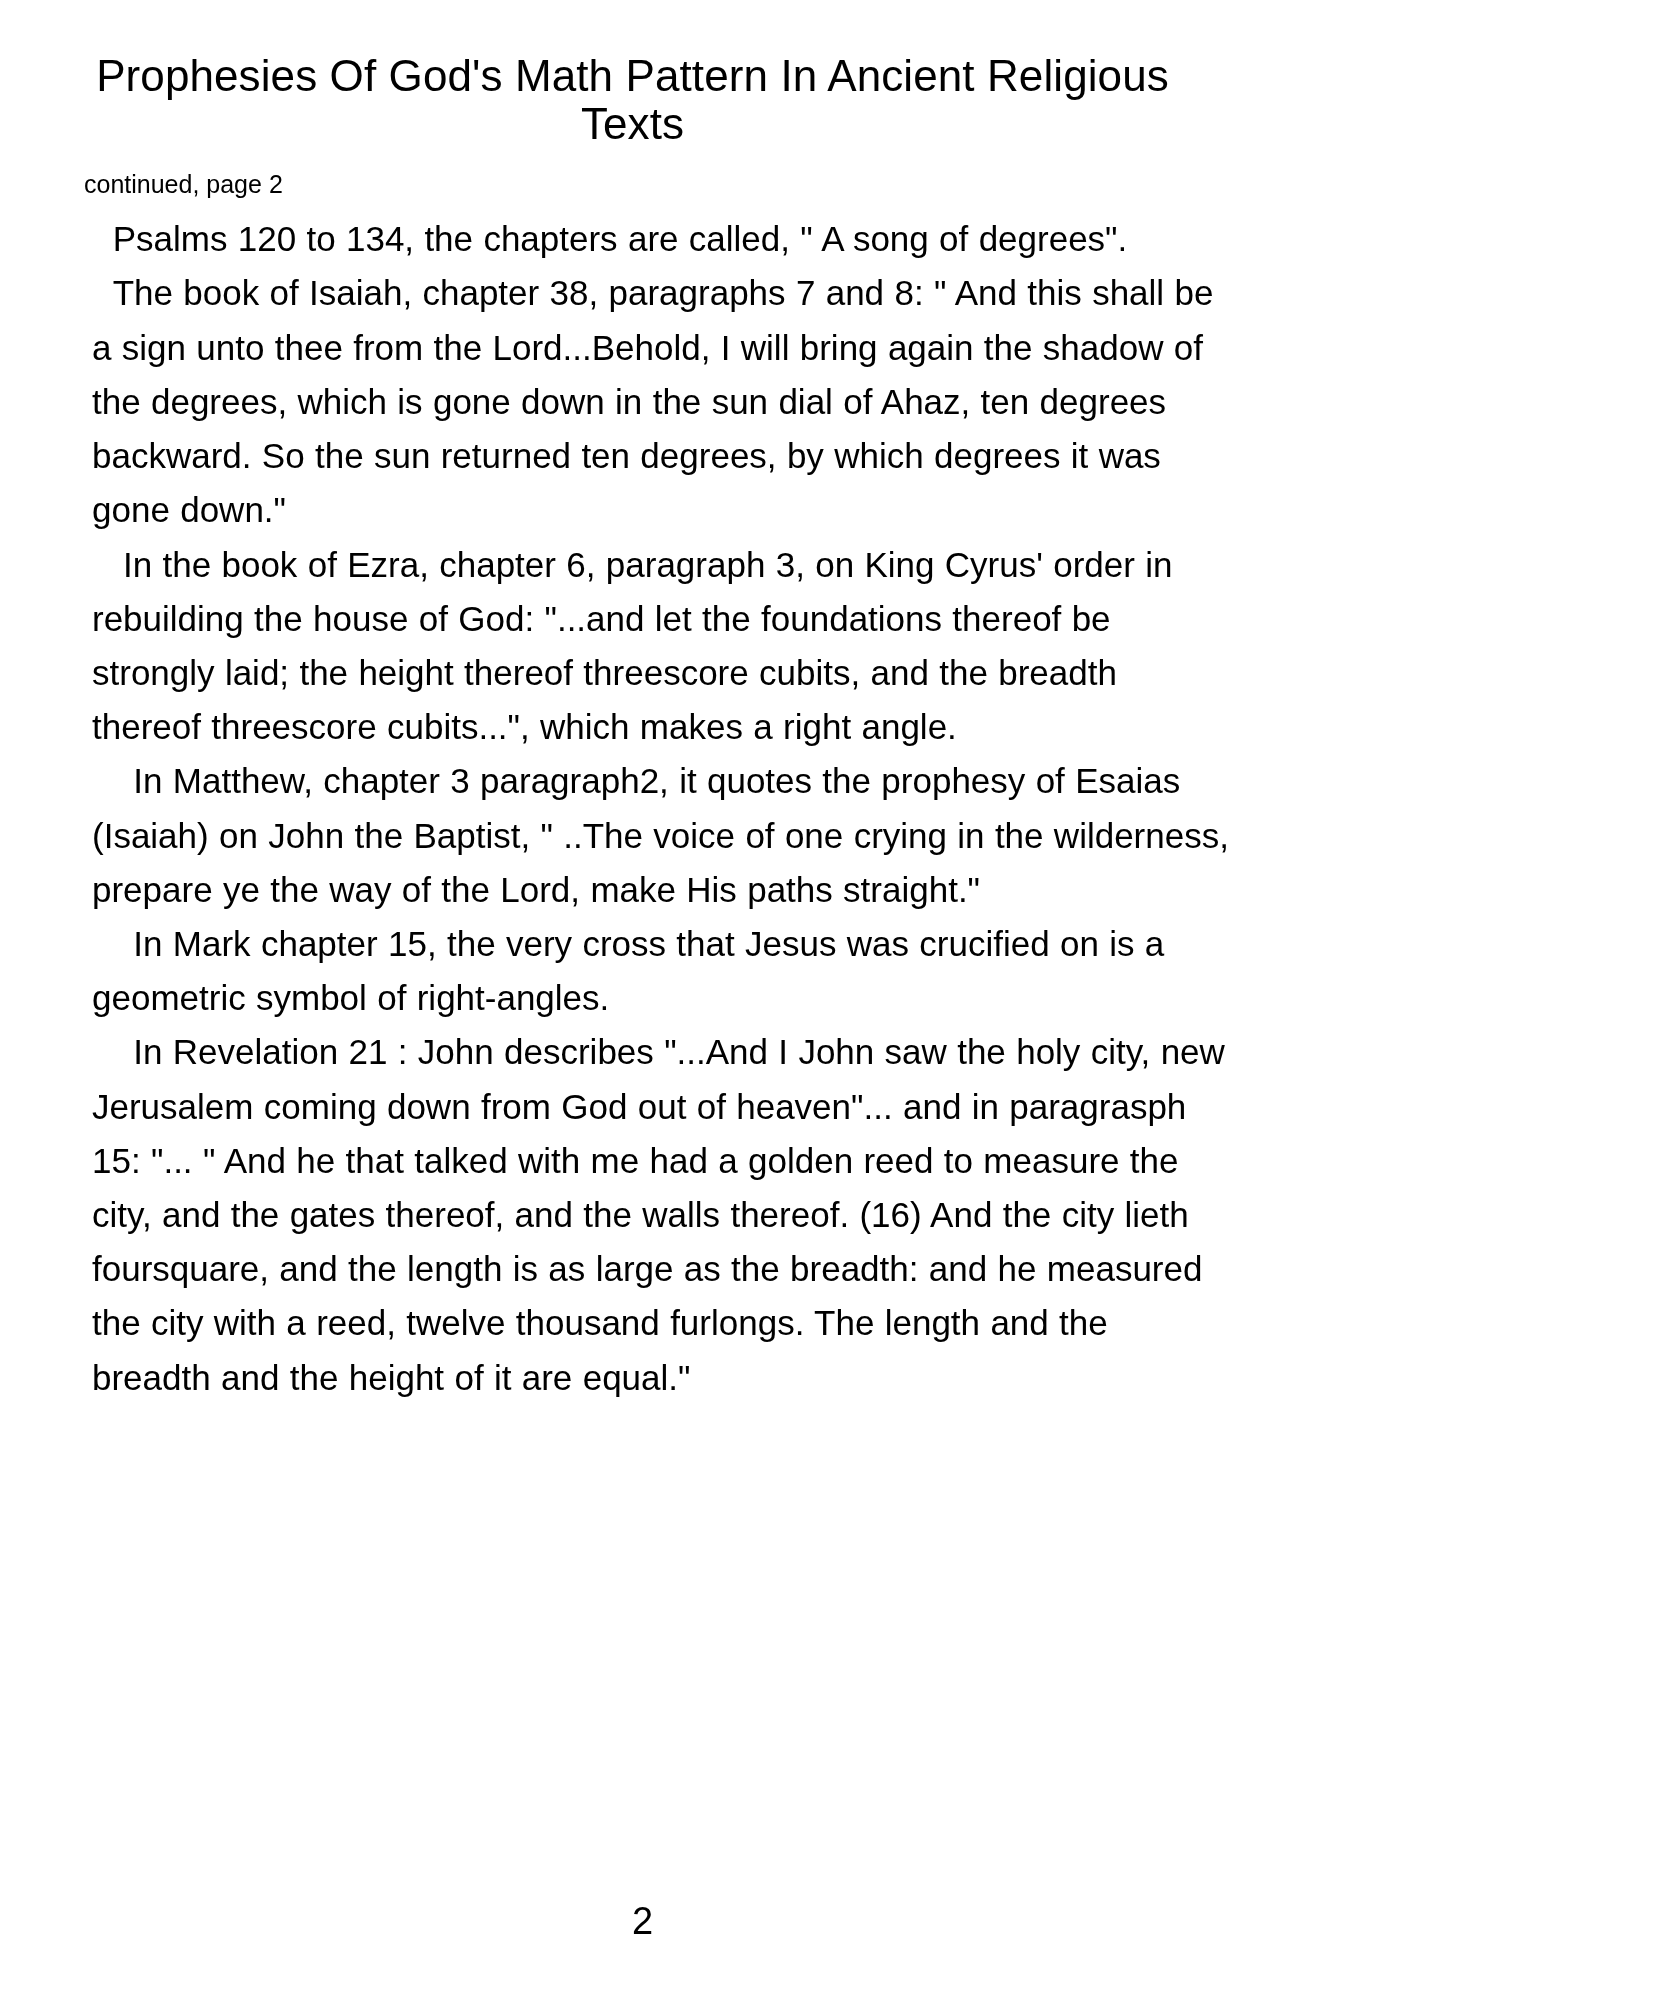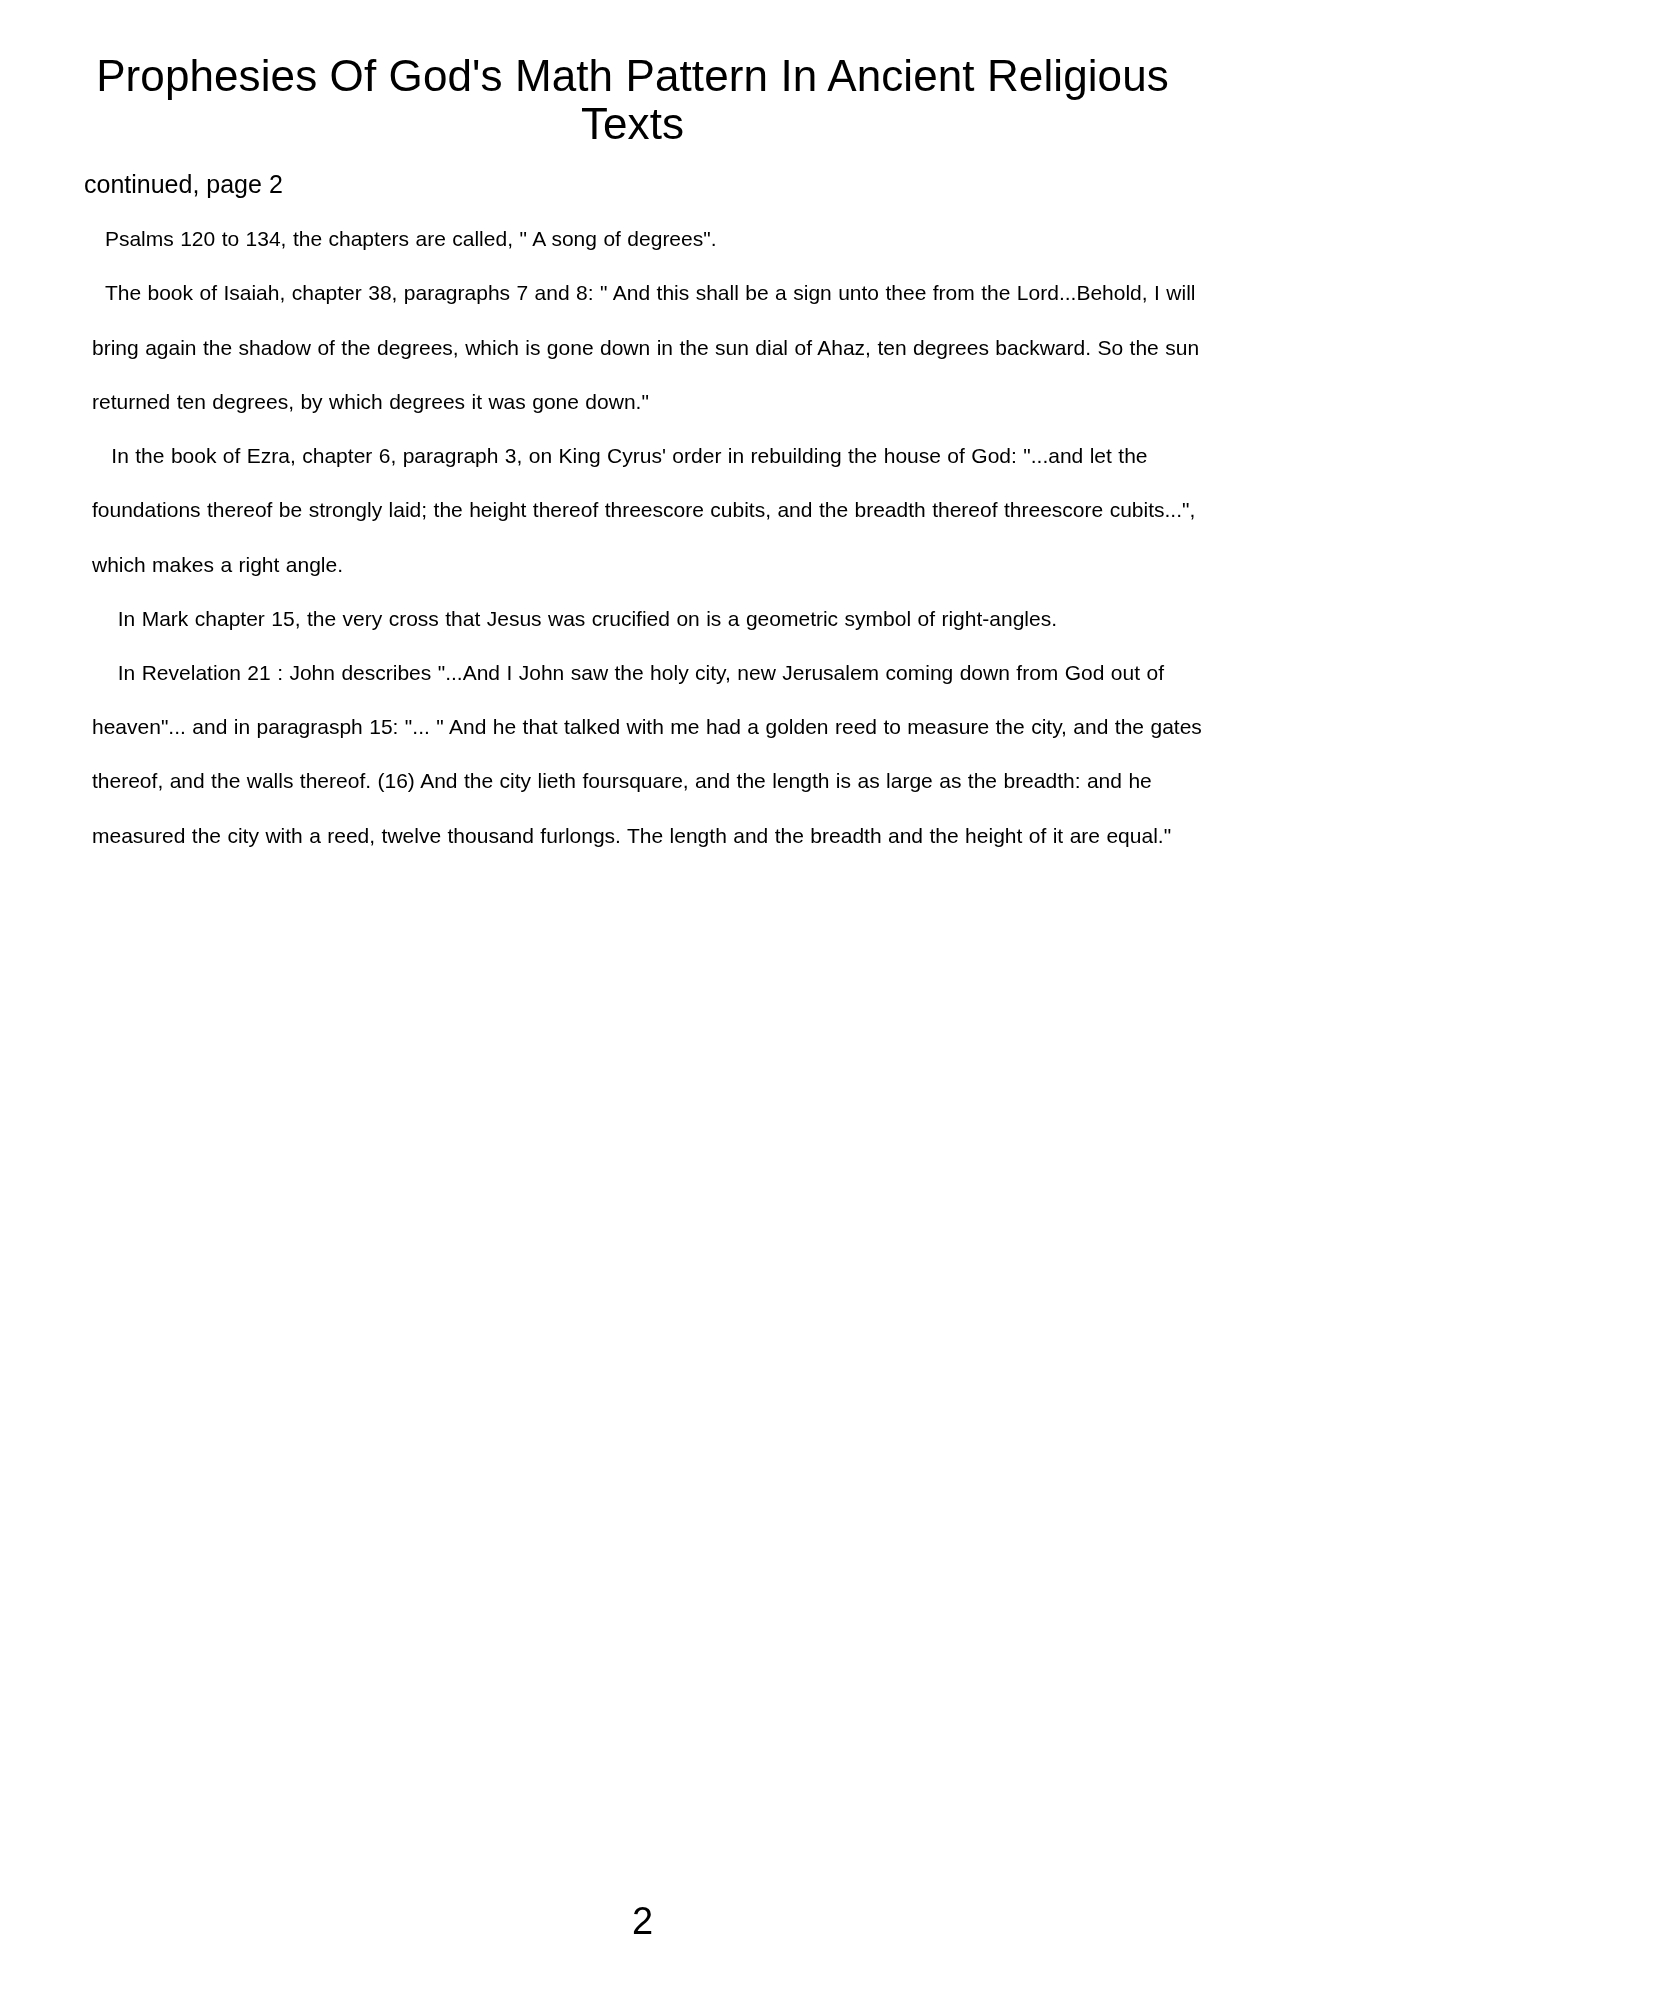--- a/index.html
+++ b/index.html
@@ -50,7 +50,7 @@
   }
   .para {
     margin: 0 0 0 0;
-    font-size: 21px;
+    font-size: 35px;
     line-height: 54.2px;
     text-align: left;
     text-indent: 0;

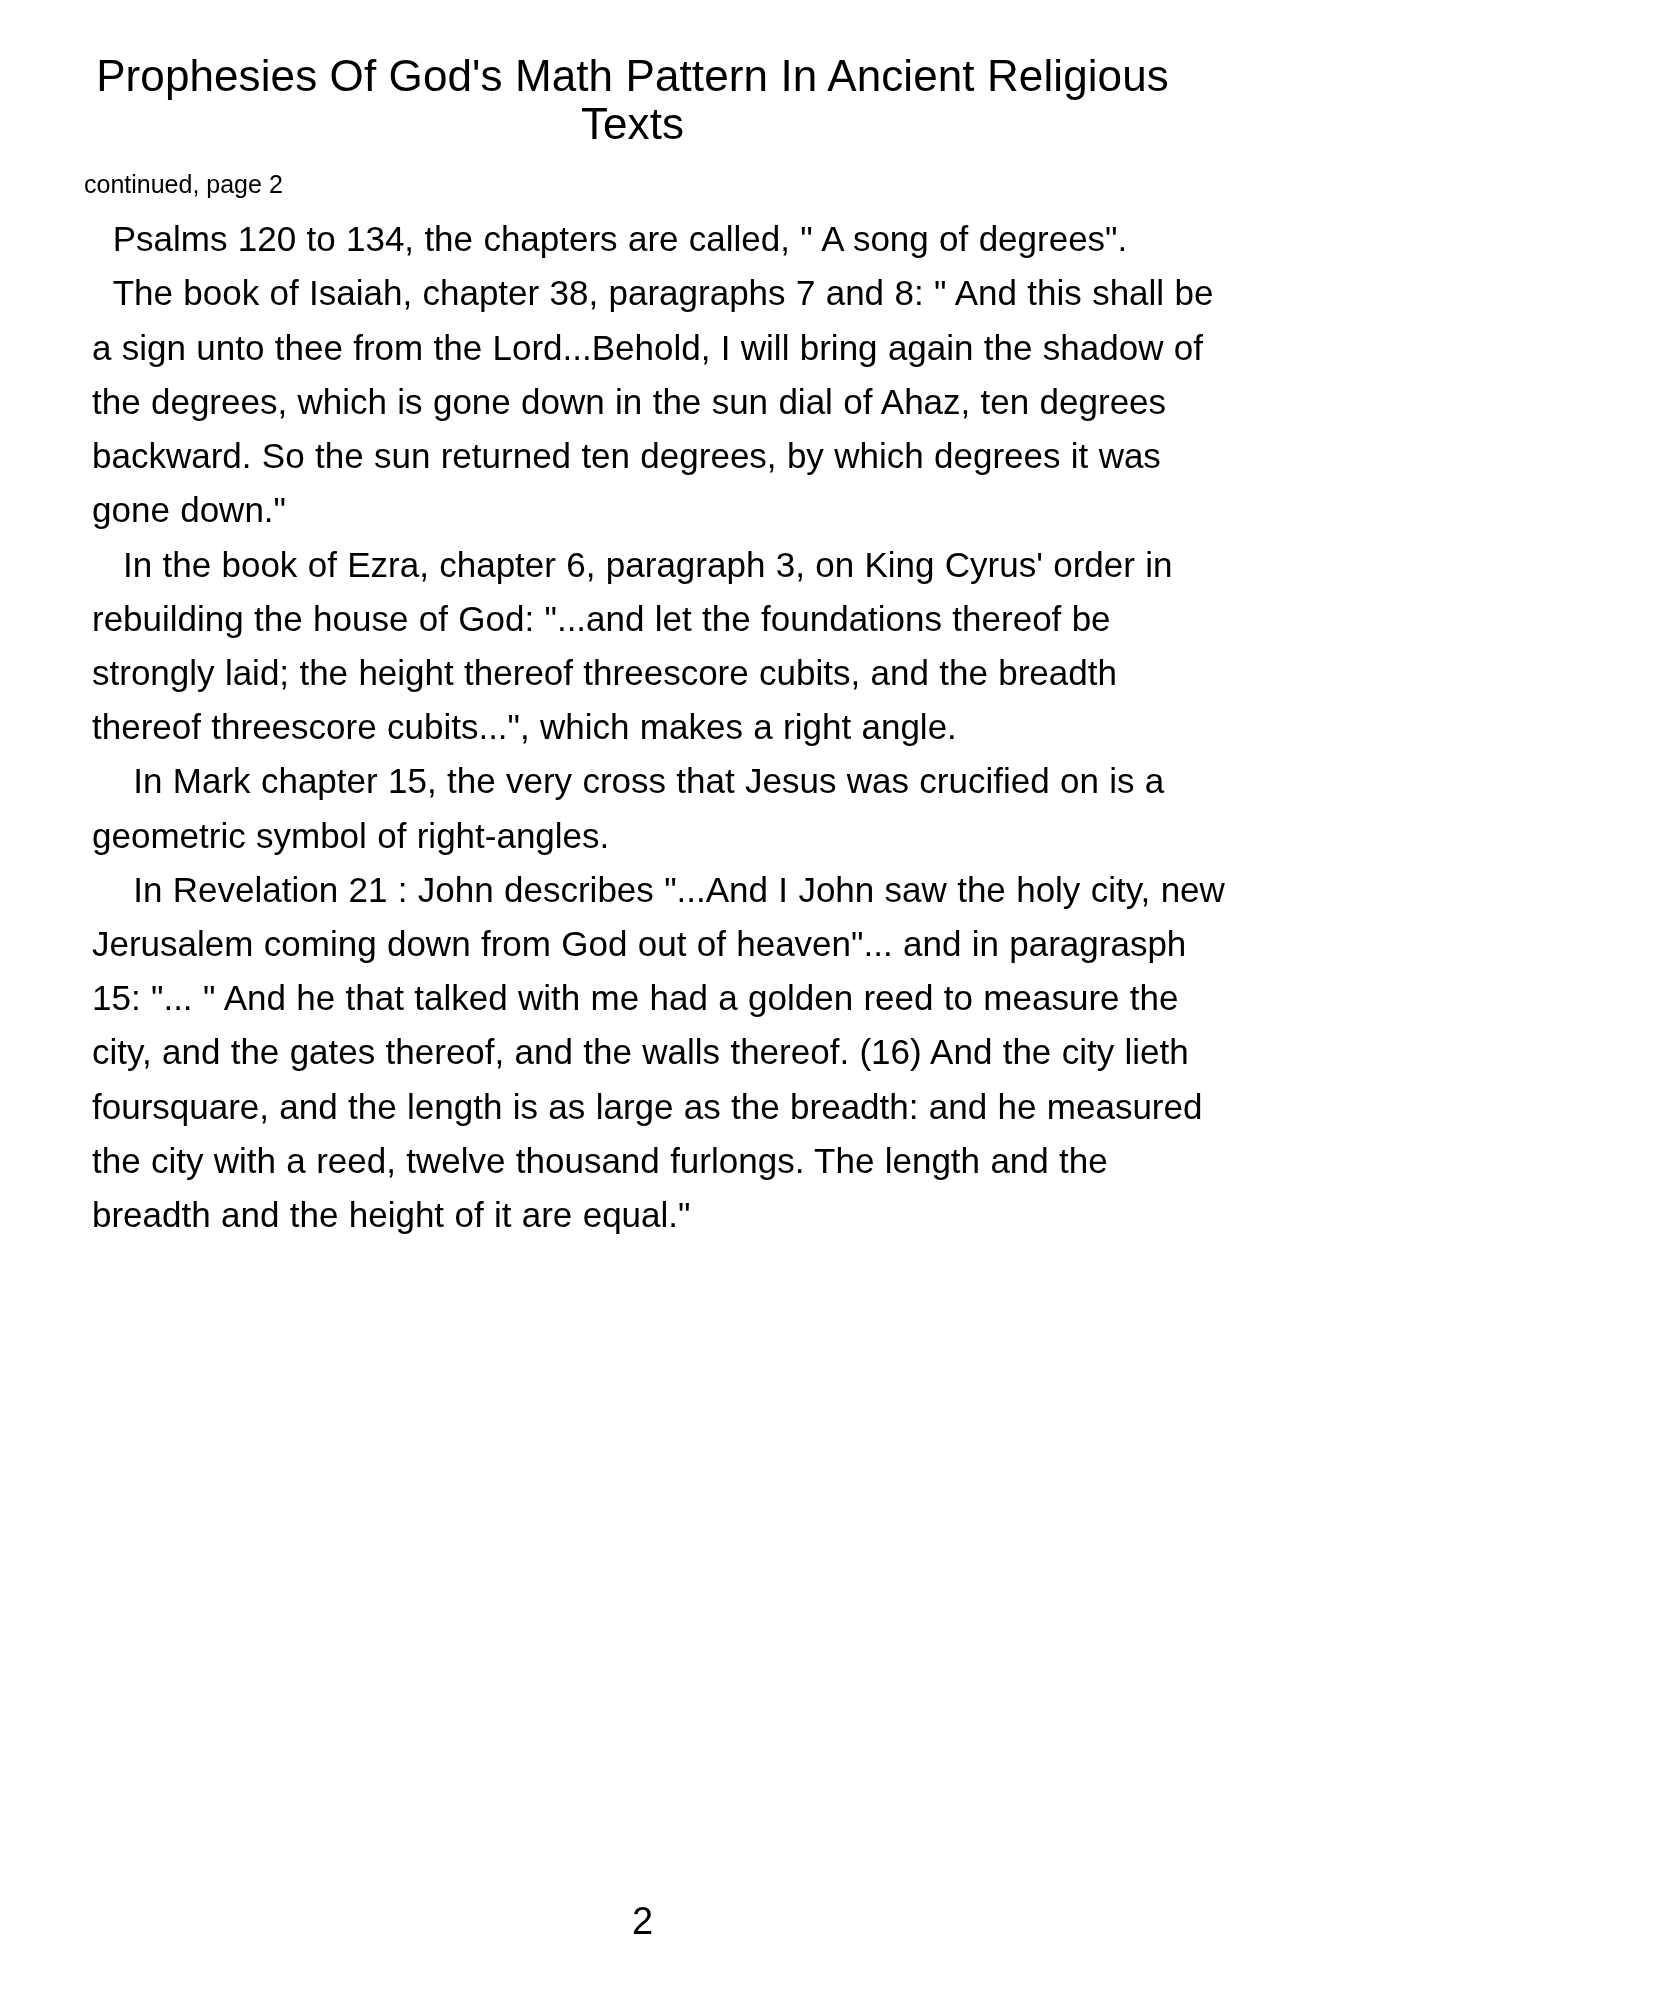--- a/index.html
+++ b/index.html
@@ -83,6 +83,7 @@
     <p class="para">  Psalms 120 to 134, the chapters are called, " A song of degrees".</p>
     <p class="para">  The book of Isaiah, chapter 38, paragraphs 7 and 8: " And this shall be a sign unto thee from the Lord...Behold, I will bring again the shadow of the degrees, which is gone down in the sun dial of Ahaz, ten degrees backward. So the sun returned ten degrees, by which degrees it was gone down."</p>
     <p class="para">   In the book of Ezra, chapter 6, paragraph 3, on King Cyrus' order in rebuilding the house of God: "...and let the foundations thereof be strongly laid; the height thereof threescore cubits, and the breadth thereof threescore cubits...", which makes a right angle.</p>
+    <p class="para">    In Matthew, chapter 3 paragraph2, it quotes the prophesy of Esaias (Isaiah) on John the Baptist, " ..The voice of one crying in the wilderness, prepare ye the way of the Lord, make His paths straight."</p>
     <p class="para">    In Mark chapter 15, the very cross that Jesus was crucified on is a geometric symbol of right-angles.</p>
     <p class="para">    In Revelation 21 : John describes "...And I John saw the holy city, new Jerusalem coming down from God out of heaven"... and in paragrasph 15: "... " And he that talked with me had a golden reed to measure the city, and the gates thereof, and the walls thereof. (16) And the city lieth foursquare, and the length is as large as the breadth: and he measured the city with a reed, twelve thousand furlongs. The length and the breadth and the height of it are equal."</p>
   </div>

